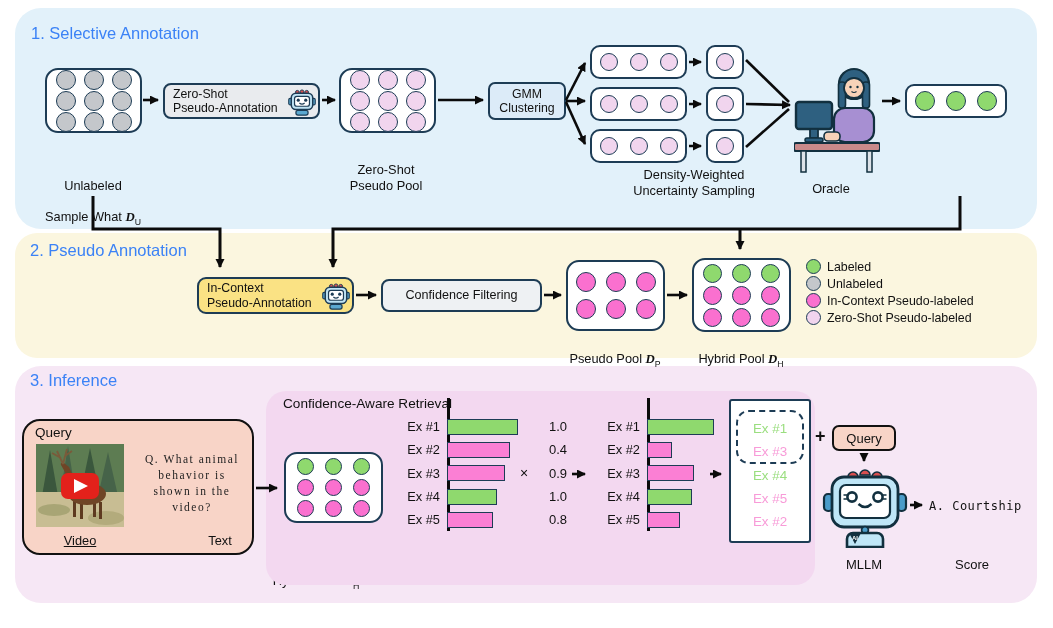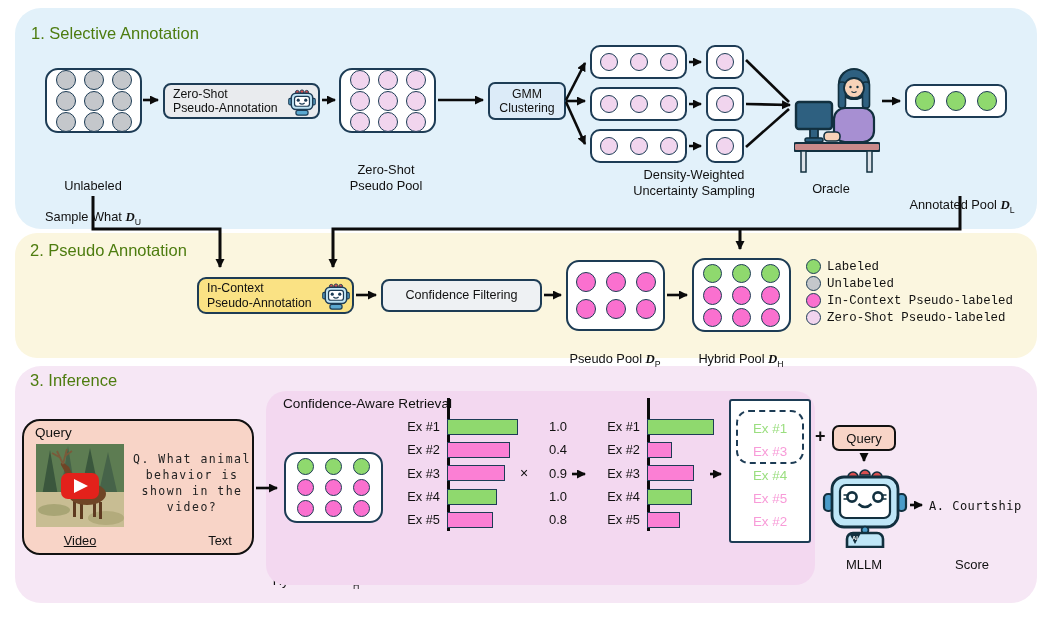--- a/index.html
+++ b/index.html
@@ -7,7 +7,7 @@
          font-family:"Liberation Sans",sans-serif;color:#111;}
   .abs{position:absolute;}
   .panel{position:absolute;border-radius:26px;}
-  .ptitle{position:absolute;font-size:16.5px;color:#4d7c0f;text-align:right;}
+  .ptitle{position:absolute;font-size:16.5px;color:#3b82f6;text-align:right;}
   .procbox{position:absolute;border:2.2px solid #1d3c55;border-radius:8px;
            display:flex;align-items:center;box-sizing:border-box;}
   .procbox .txt{font-size:12.3px;line-height:14.5px;white-space:pre-line;padding-left:8px;}

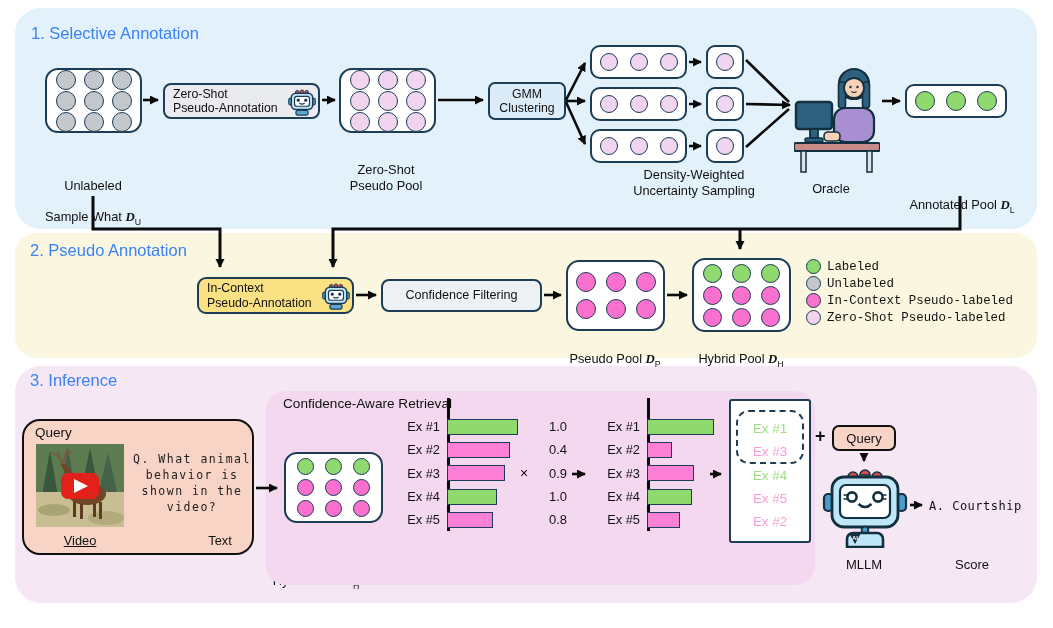--- a/index.html
+++ b/index.html
@@ -160,9 +160,6 @@
   <div class="cap" style="left:594px;top:167px;width:200px;">Density-Weighted
 Uncertainty Sampling</div>
   <div class="cap" style="left:791px;top:181px;width:80px;">Oracle</div>
-  <div class="cap" style="left:882px;top:181px;width:160px;">
-    <span>Annotated Pool </span><i class="mD">D</i><sub>L</sub>
-  </div>
 
   <div class="procbox z3" style="left:197px;top:277px;width:157px;height:37px;background:#fae284;border-radius:9px;">
     <span class="txt">In-Context

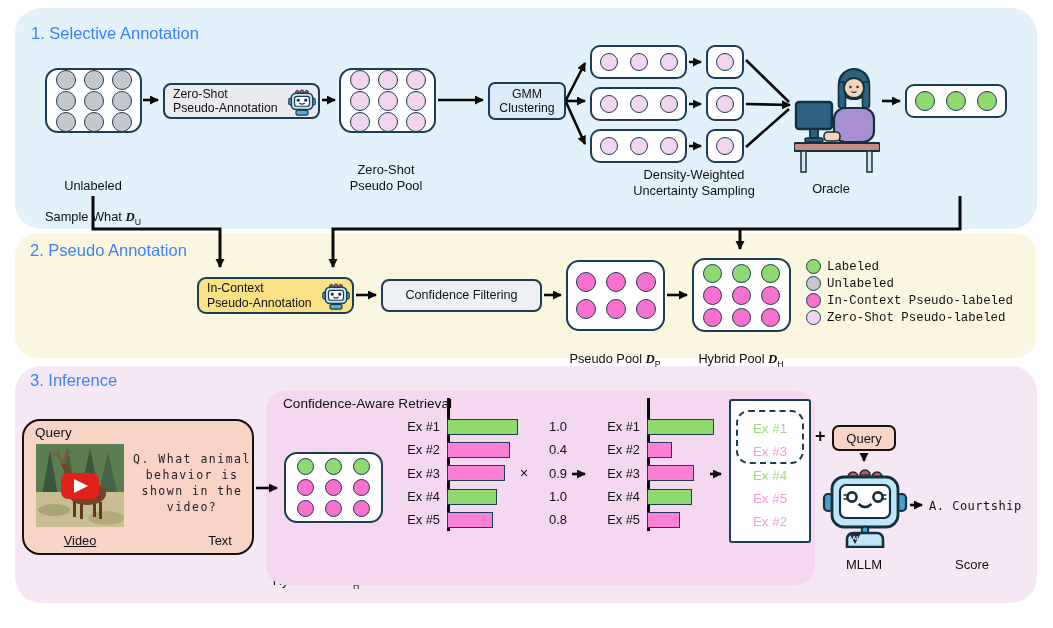--- a/index.html
+++ b/index.html
@@ -17,7 +17,7 @@
   .cap{position:absolute;font-size:12.8px;line-height:15.5px;text-align:center;white-space:pre-line;}
   .mD{font-family:"Liberation Serif",serif;font-style:italic;font-weight:bold;}
   sub{font-size:0.68em;}
-  .legrow{display:flex;align-items:center;gap:6px;height:17px;font-family:Liberation Mono, monospace;}
+  .legrow{display:flex;align-items:center;gap:6px;height:17px;}
   .legrow .circ{flex:0 0 auto;}
   .legrow .ltxt{font-size:12.4px;white-space:nowrap;}
   .score-block{position:absolute;display:flex;flex-direction:column;}

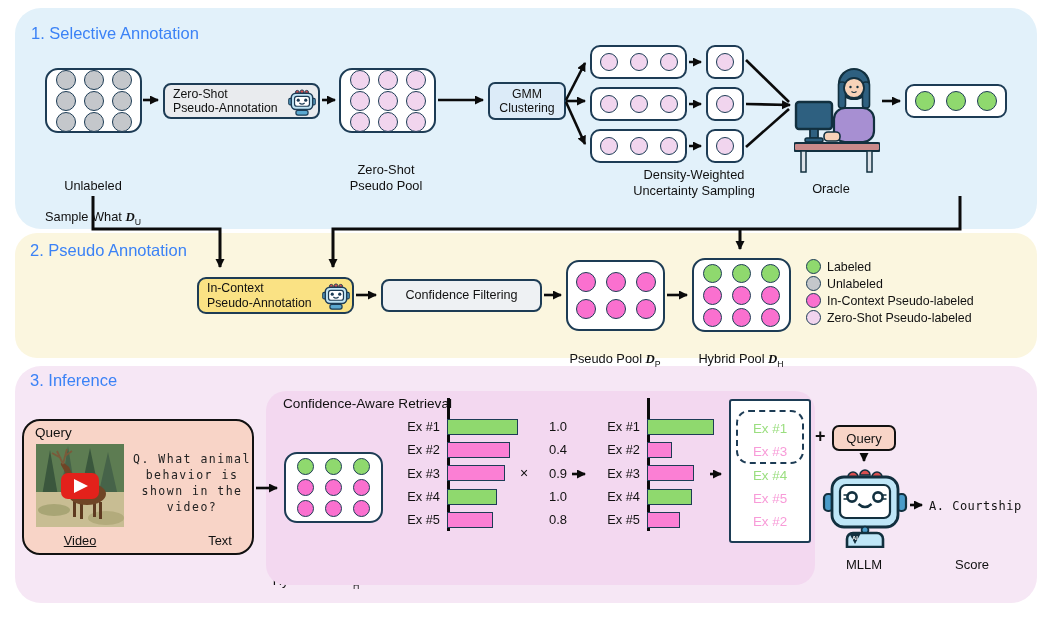--- a/index.html
+++ b/index.html
@@ -32,7 +32,7 @@
   .dashed-sel{position:absolute;border:2.5px dashed #1d3c55;border-radius:13px;box-sizing:border-box;}
   .mono{font-family:"DejaVu Sans Mono","Liberation Mono",monospace;}
   .qtext{position:absolute;font-size:11.5px;line-height:16px;letter-spacing:1.5px;
-         text-align:center;white-space:pre-line;color:#222;}
+         text-align:center;white-space:pre-line;color:#222;font-family:Liberation Serif, serif;}
   svg.overlay{position:absolute;left:0;top:0;z-index:6;pointer-events:none;}
   .z2{z-index:2;} .z3{z-index:3;} .z4{z-index:4;} .z7{z-index:7;}
 </style>

